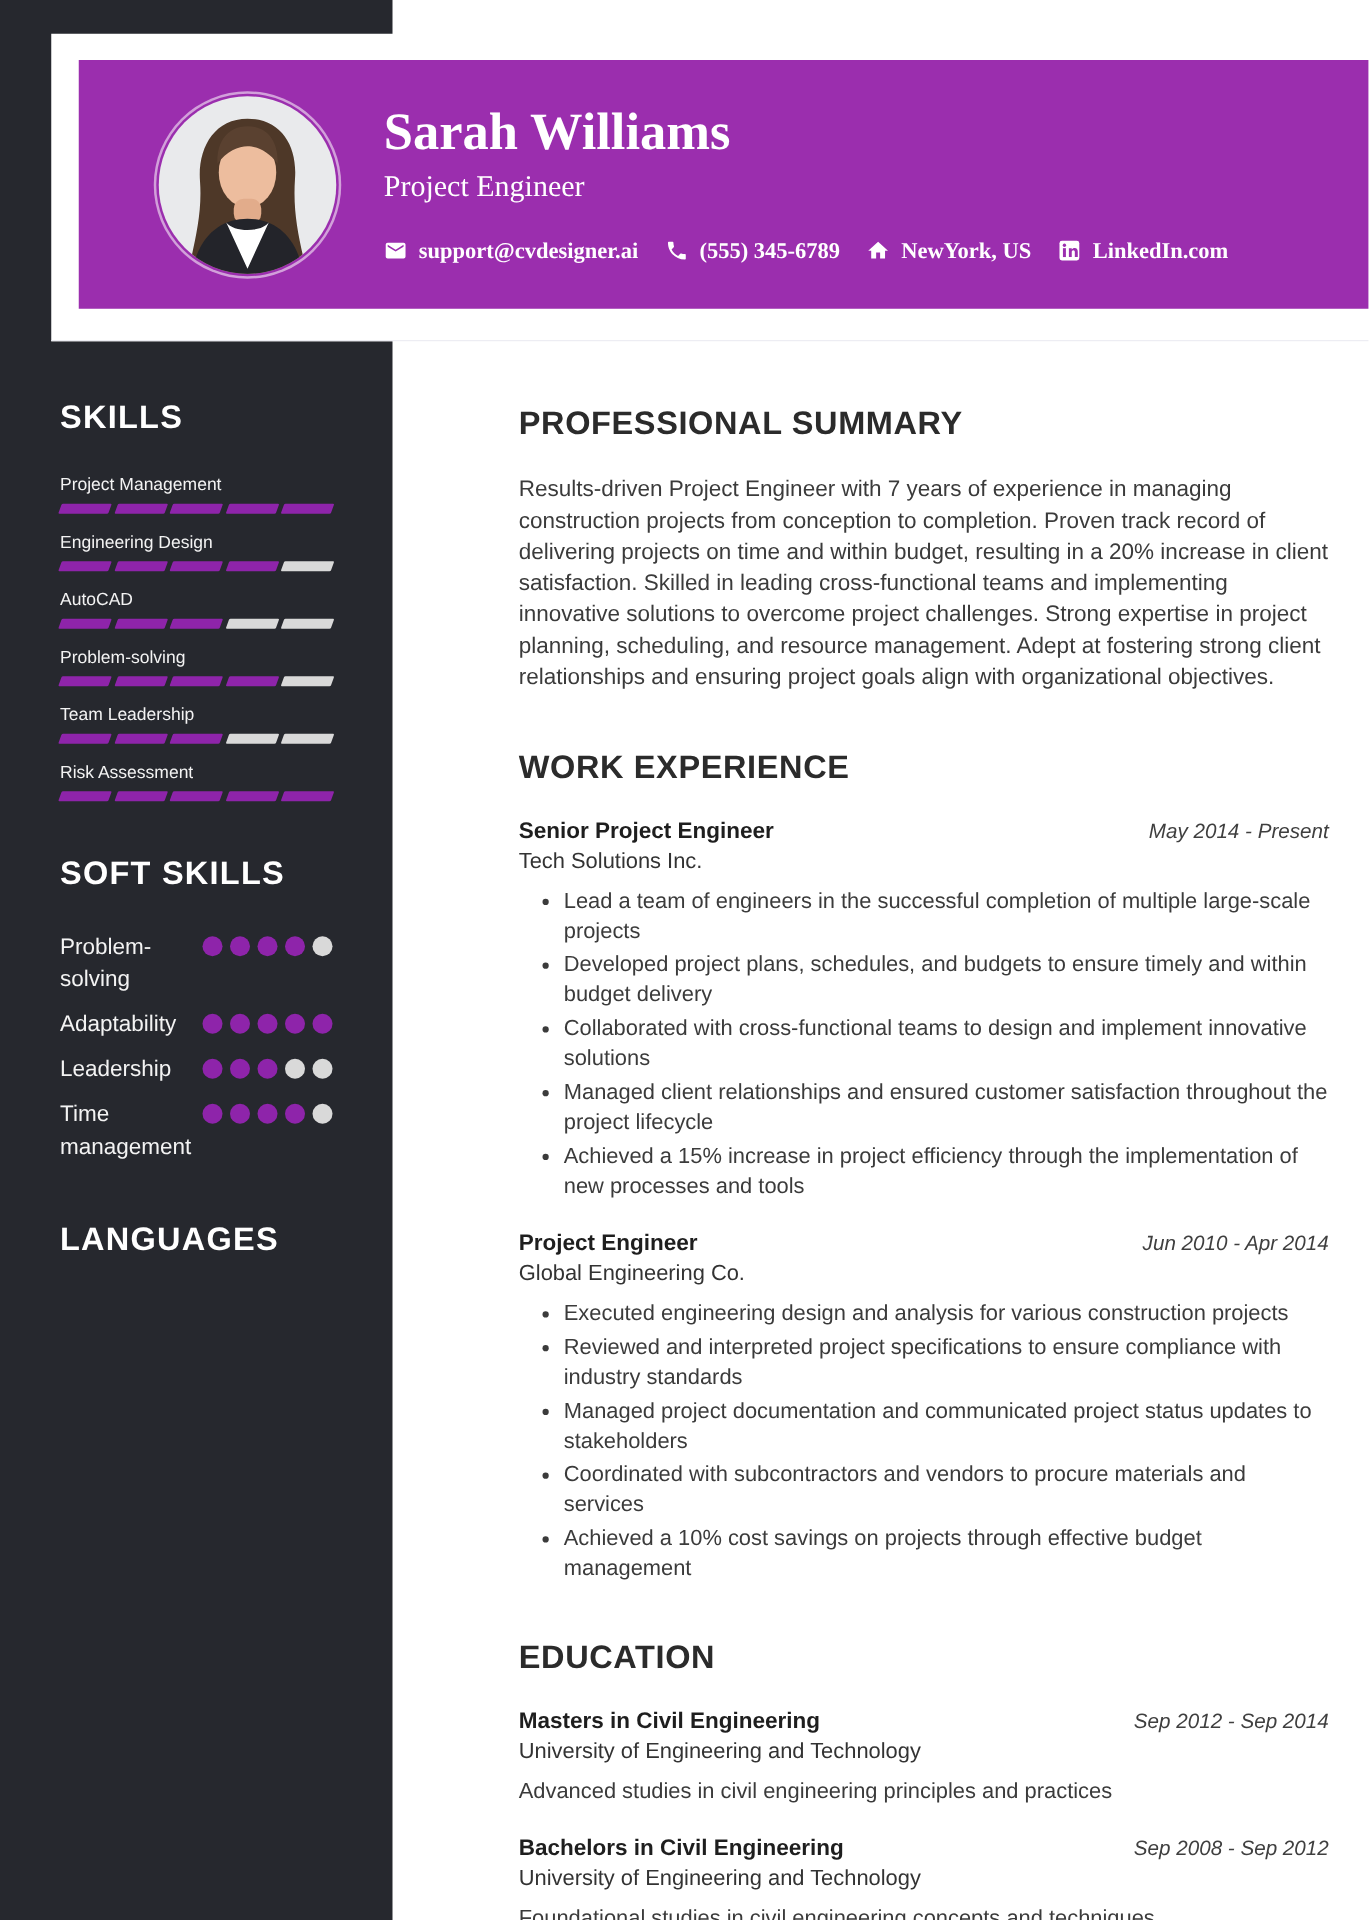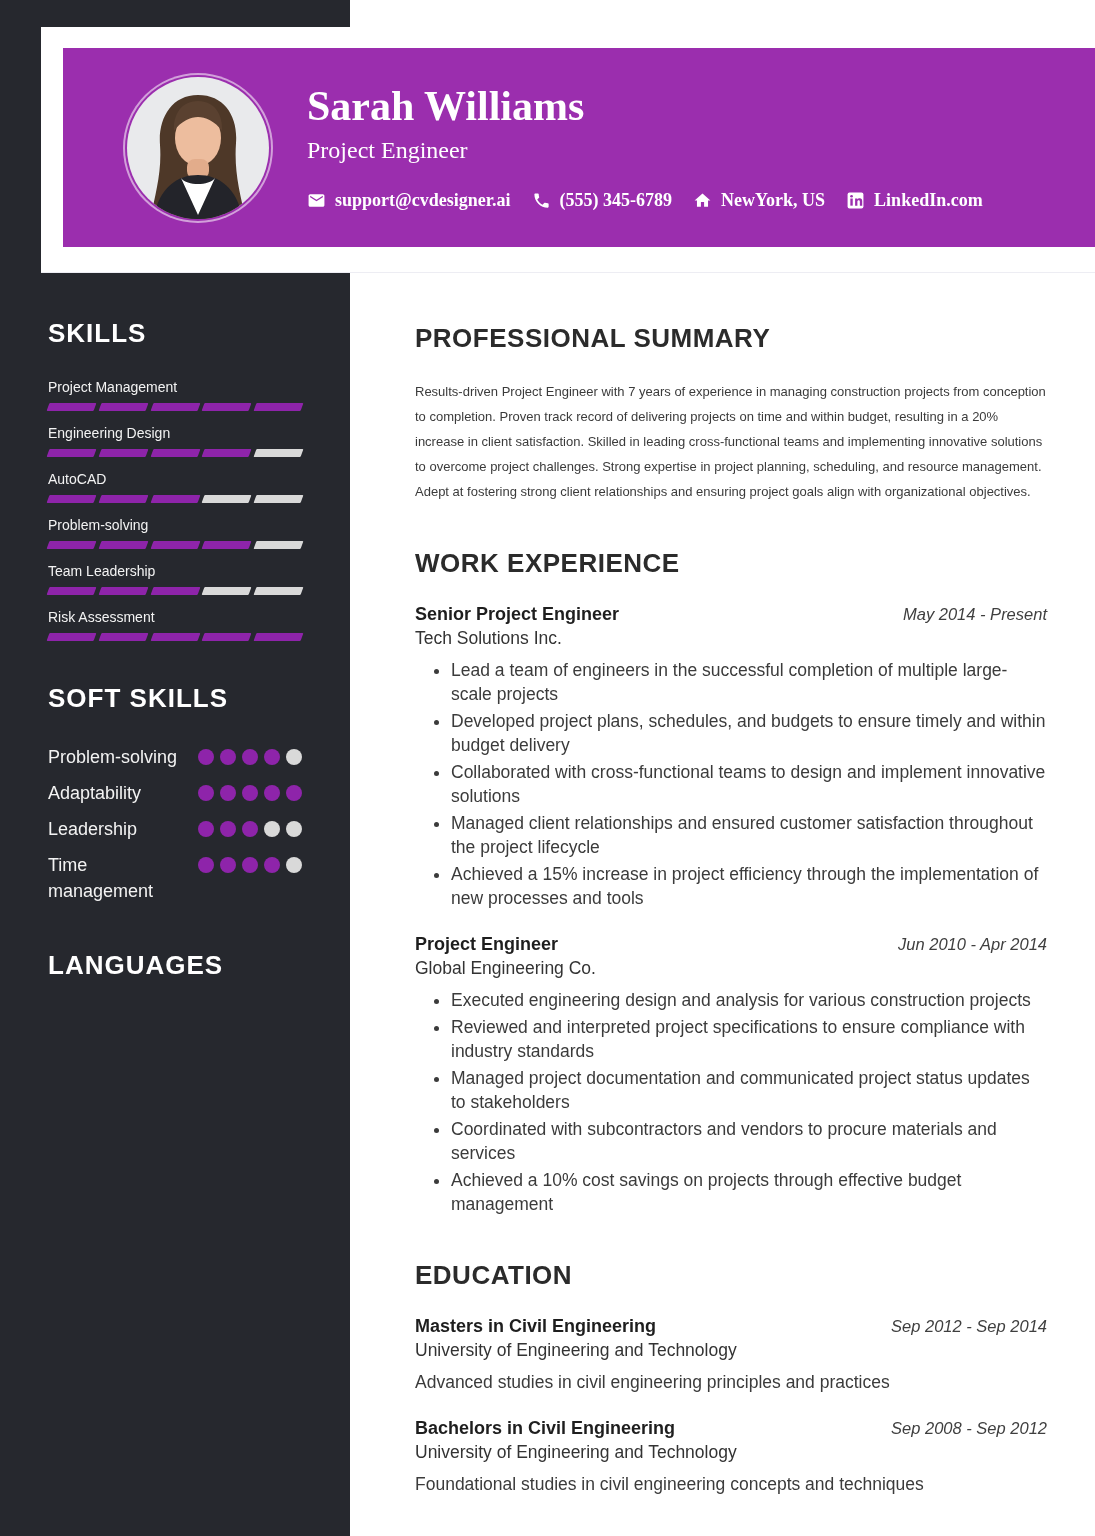--- a/index.html
+++ b/index.html
@@ -15,7 +15,7 @@
   .page{position:relative;width:1095px;height:1536px;background:#fff;overflow:hidden;}
 
   
-  .sidebar{position:absolute;left:0;top:0;width:350px;height:1536px;background:var(--sidebar-bg);}
+  .sidebar{position:absolute;left:0;top:0;width:314px;height:1536px;background:var(--sidebar-bg);}
   .sidebar-inner{padding:318px 48px 0 48px;color:#fff;}
   .side-heading{font-size:26px;font-weight:700;letter-spacing:1px;color:#fff;margin-bottom:30px;}
   .skill-item{margin-bottom:14px;}

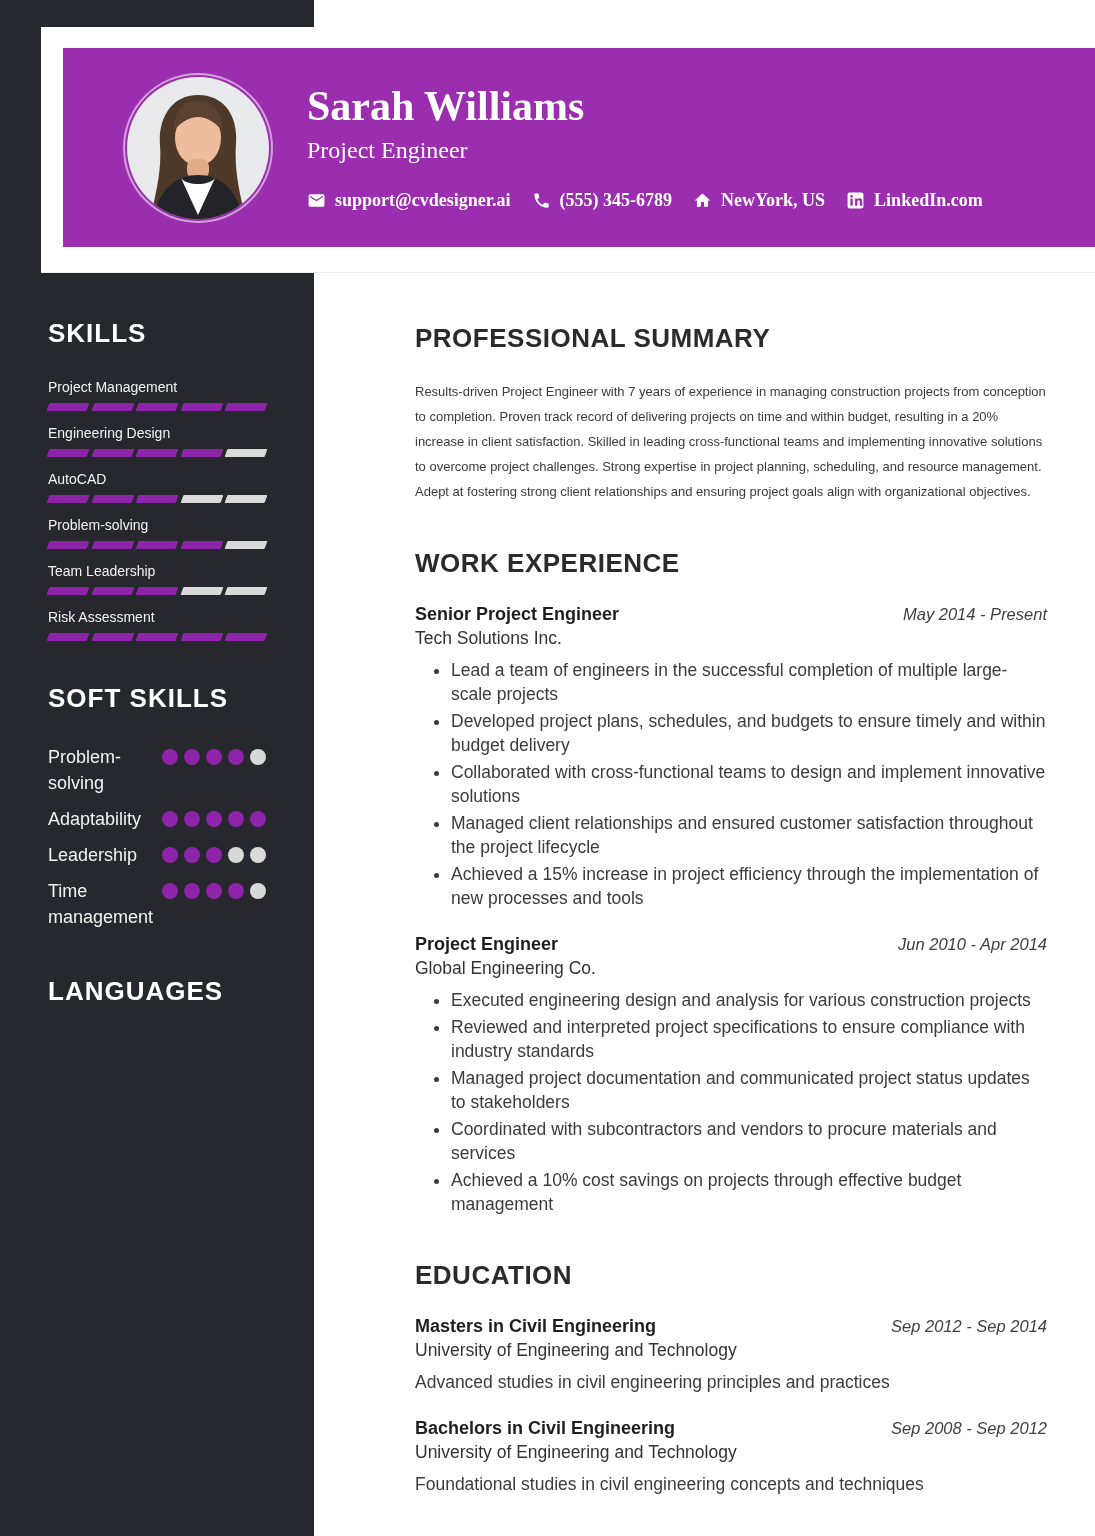--- a/index.html
+++ b/index.html
@@ -46,7 +46,7 @@
   .cicon svg{width:100%;height:100%;}
 
   
-  .main{position:absolute;left:366px;top:273px;right:0;bottom:0;padding:50px 48px 0 49px;}
+  .main{position:absolute;left:366px;top:273px;right:0;bottom:0;padding:50px 32px 0 49px;}
   .main-heading{font-size:26px;font-weight:700;color:#2b2b2b;letter-spacing:.5px;margin-bottom:25px;}
   .section{margin-bottom:44px;}
   .summary-text{font-size:13px;line-height:25px;color:#3b3b3b;}

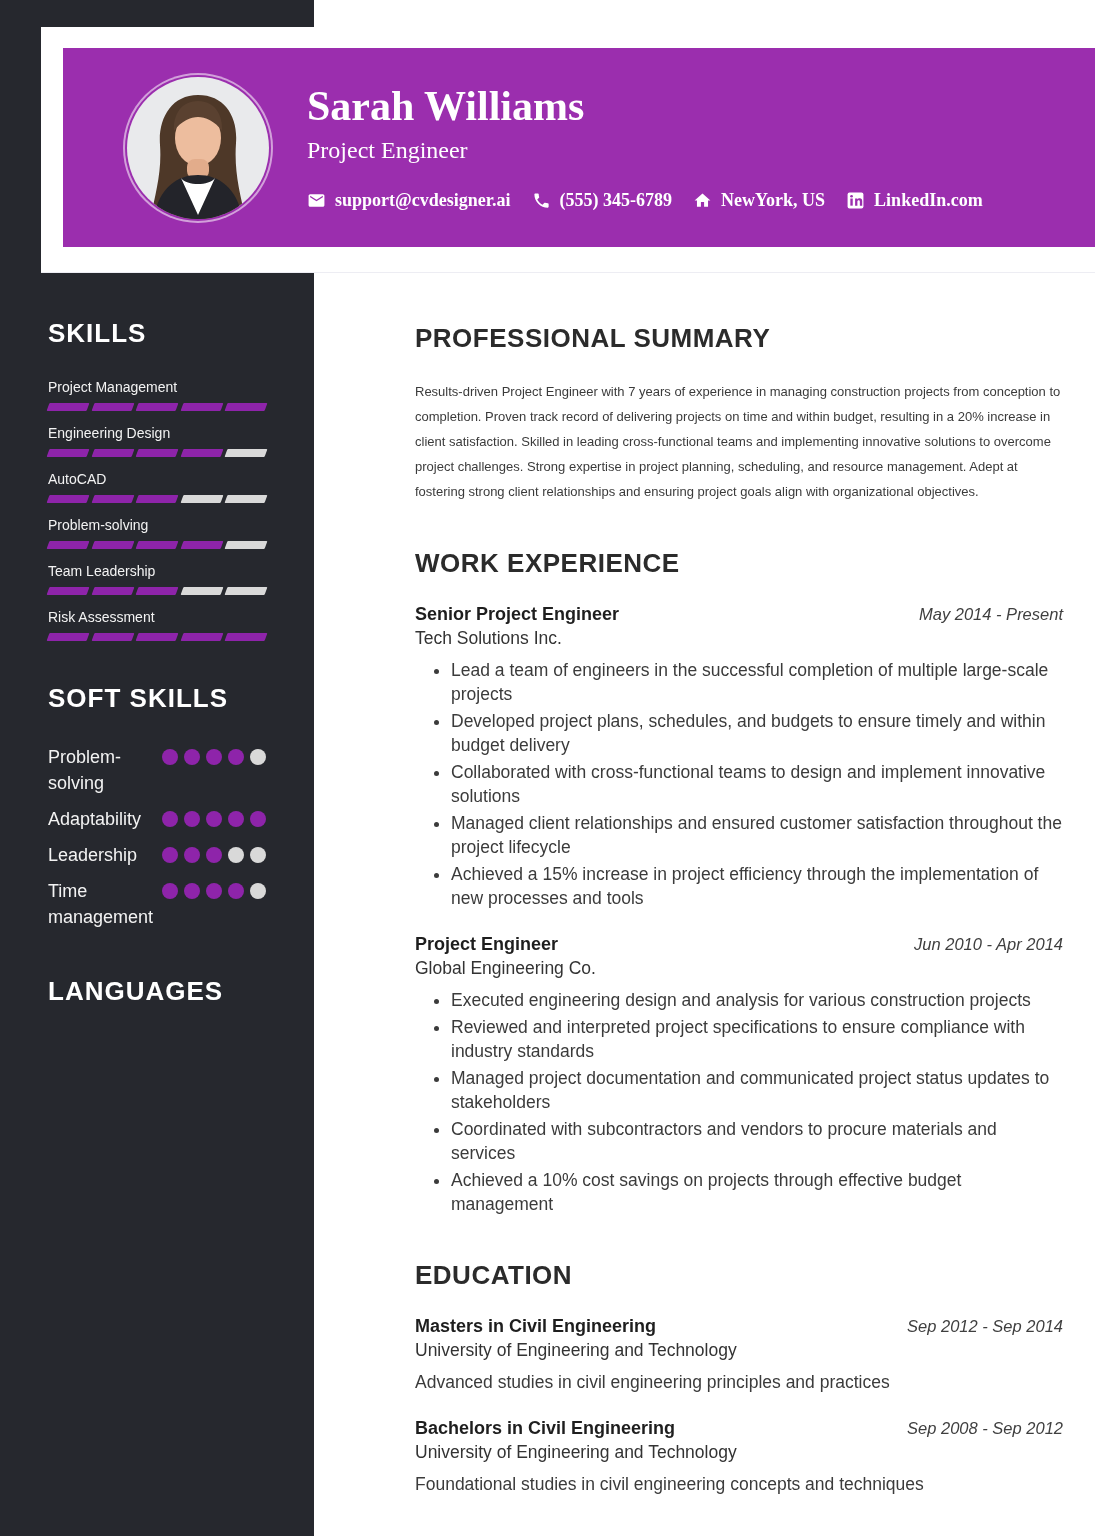--- a/index.html
+++ b/index.html
@@ -49,7 +49,7 @@
   .main{position:absolute;left:366px;top:273px;right:0;bottom:0;padding:50px 32px 0 49px;}
   .main-heading{font-size:26px;font-weight:700;color:#2b2b2b;letter-spacing:.5px;margin-bottom:25px;}
   .section{margin-bottom:44px;}
-  .summary-text{font-size:13px;line-height:25px;color:#3b3b3b;}
+  .summary-text{font-size:18px;line-height:25px;color:#3b3b3b;}
   .entry{margin-bottom:24px;}
   .entry-head{display:flex;justify-content:space-between;align-items:center;}
   .entry-title{font-size:18px;font-weight:700;color:#1e1e1e;}

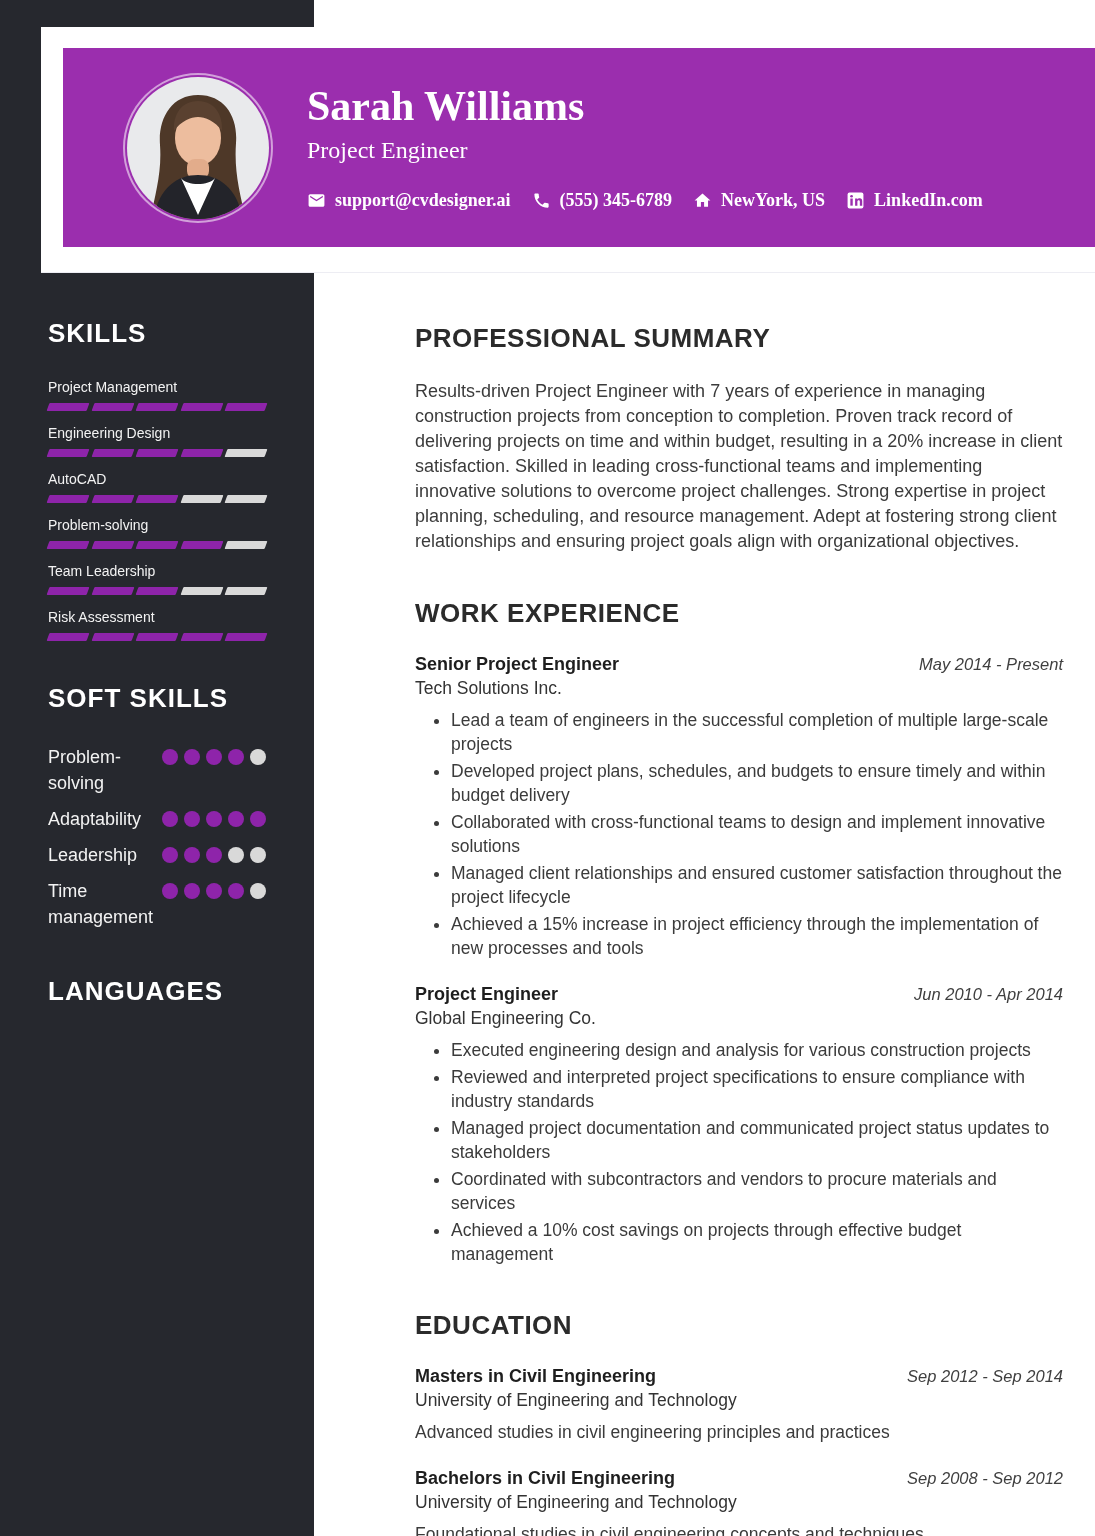--- a/index.html
+++ b/index.html
@@ -51,7 +51,7 @@
   .section{margin-bottom:44px;}
   .summary-text{font-size:18px;line-height:25px;color:#3b3b3b;}
   .entry{margin-bottom:24px;}
-  .entry-head{display:flex;justify-content:space-between;align-items:center;}
+  .entry-head{display:flex;justify-content:space-between;align-items:flex-end;}
   .entry-title{font-size:18px;font-weight:700;color:#1e1e1e;}
   .entry-dates{font-size:16.5px;font-style:italic;color:#3f3f3f;white-space:nowrap;}
   .entry-sub{font-size:17.5px;color:#333;margin-top:3px;}

